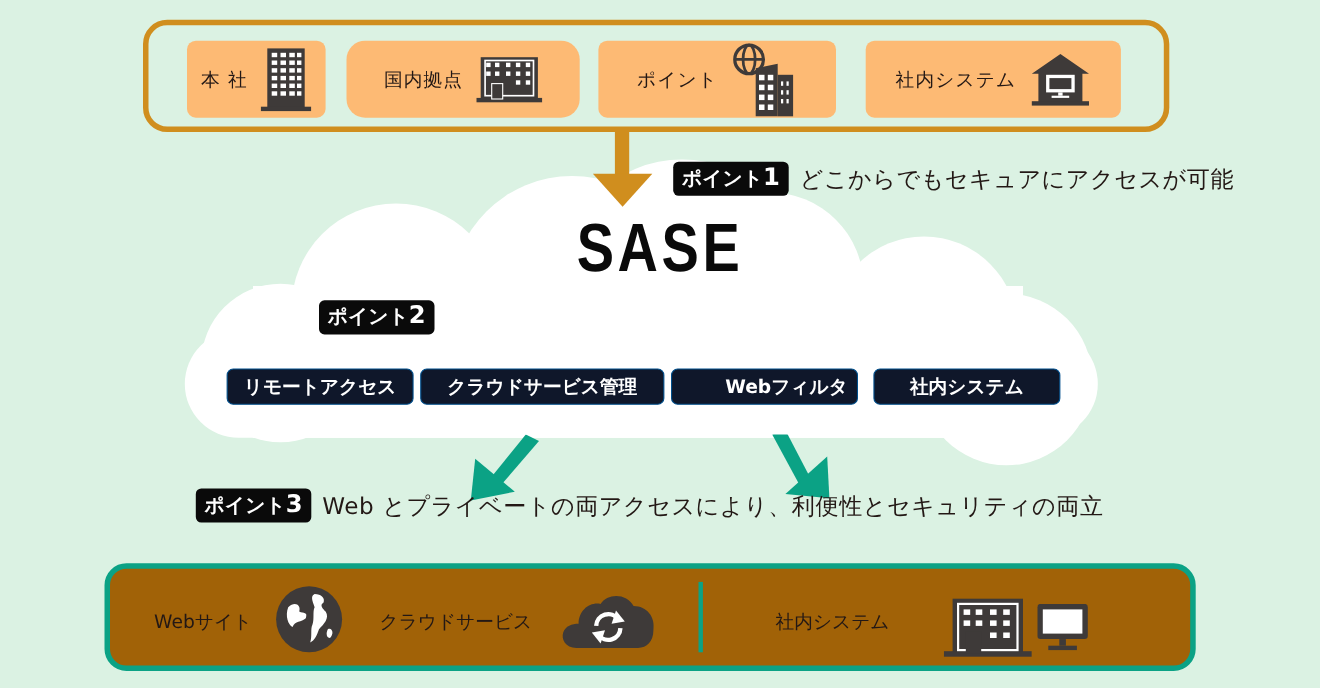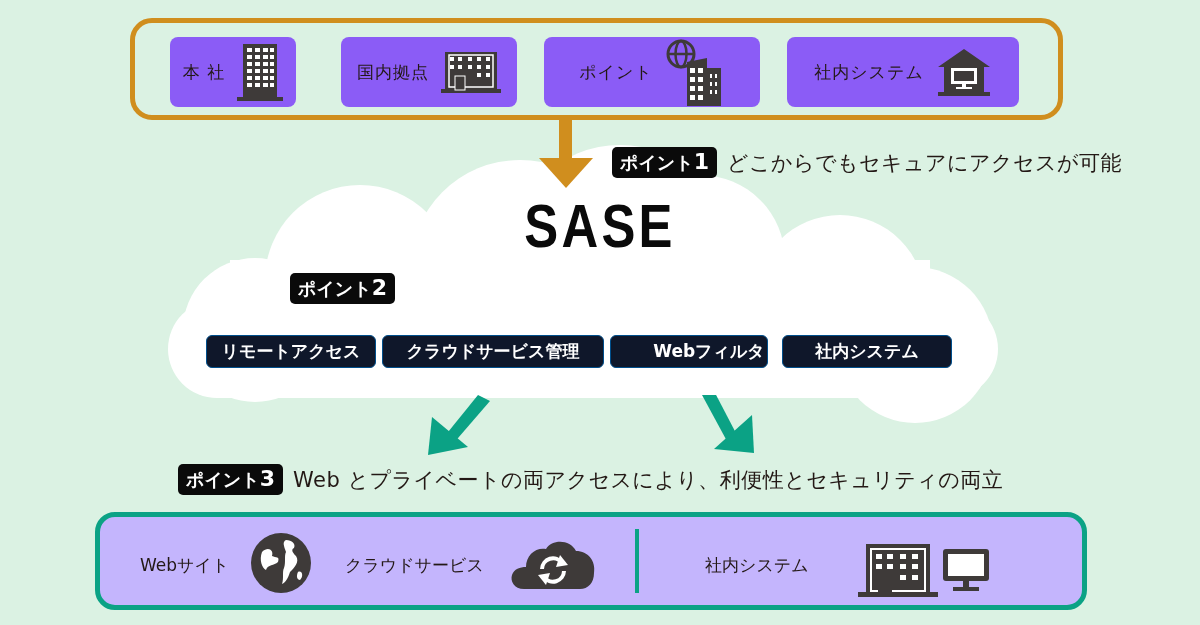--- a/index.html
+++ b/index.html
@@ -19,7 +19,7 @@
   }
   .loc-card {
     position: absolute; top: 14px; height: 70px;
-    background: #8b5cf6; border-radius: 8px;
+    background: #fdba74; border-radius: 8px;
     display: flex; align-items: center; justify-content: center; gap: 12px;
   }
   .loc-label { font-size: 17px; letter-spacing: 1px; }

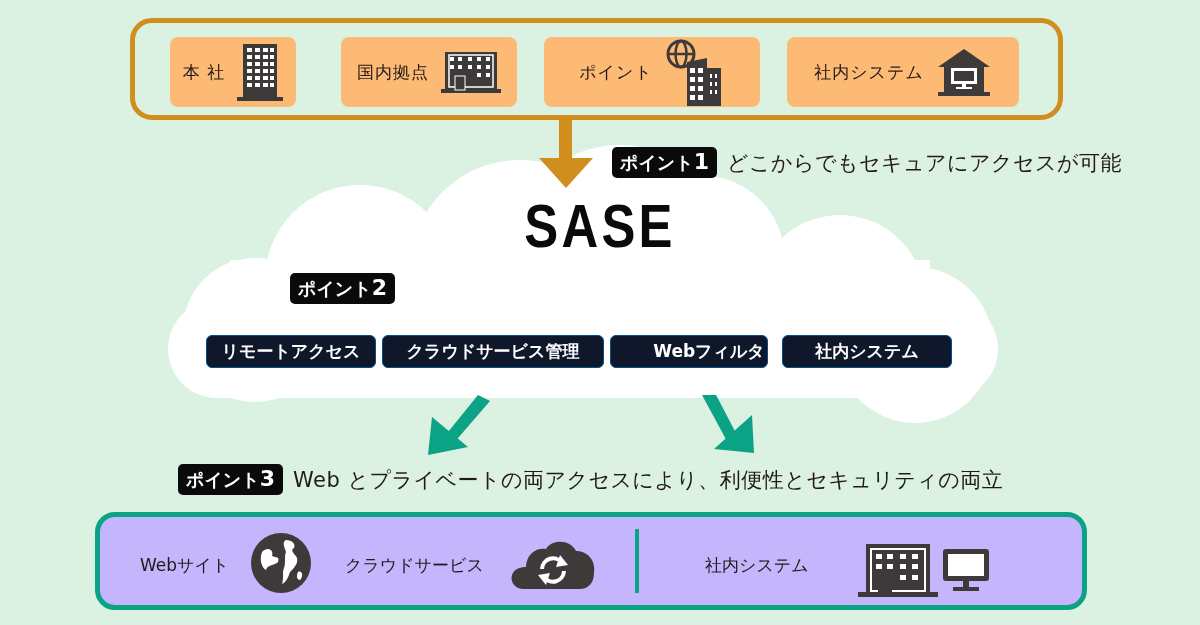--- a/index.html
+++ b/index.html
@@ -120,7 +120,7 @@
       </g>
     </svg>
   </div>
-  <div class="loc-card" style="left:206px;width:176px;">
+  <div class="loc-card" style="left:180px;width:212px;border-radius:17px;">
     <span class="loc-label">国内拠点</span>
     <svg class="icon" width="60" height="44" viewBox="0 0 60 44">
       <rect x="4" y="2" width="52" height="38" fill="#3e3a39"></rect>

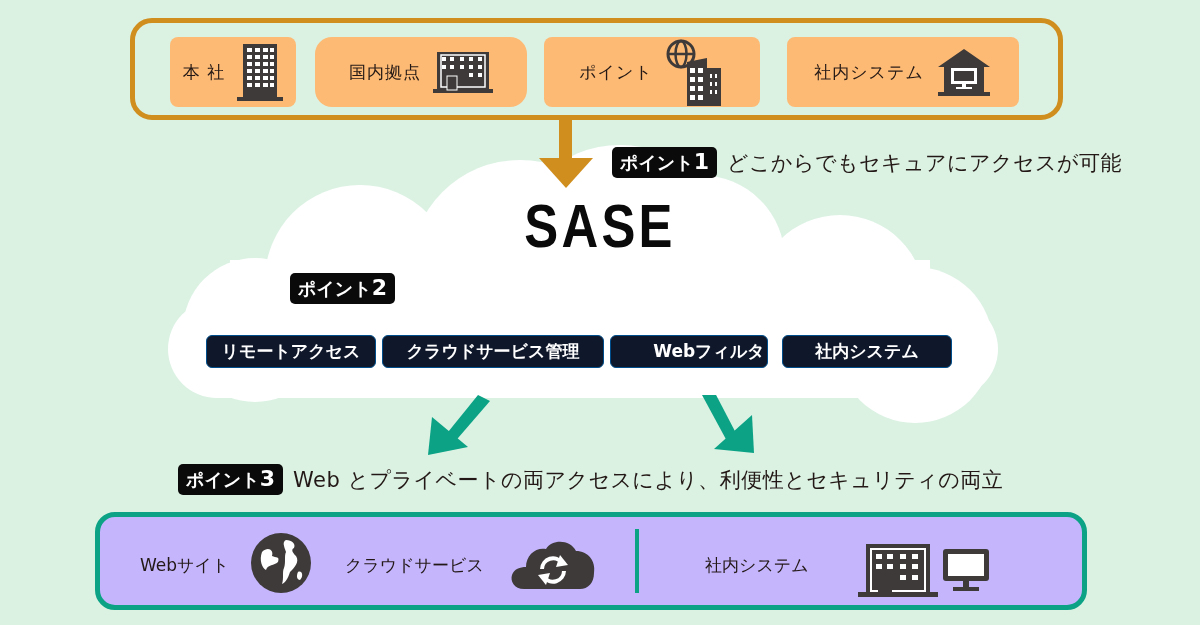--- a/index.html
+++ b/index.html
@@ -201,7 +201,7 @@
 <div class="abs features">
   <div class="feature" style="width:170px;">リモートアクセス</div>
   <div class="feature" style="width:222px;">クラウドサービス管理</div>
-  <div class="feature" style="width:158px;padding-left:40px;">Webフィルタ</div>
+  <div class="feature" style="width:170px;padding-left:40px;">Webフィルタ</div>
   <div class="feature" style="width:170px; margin-left:8px;">社内システム</div>
 </div>
 

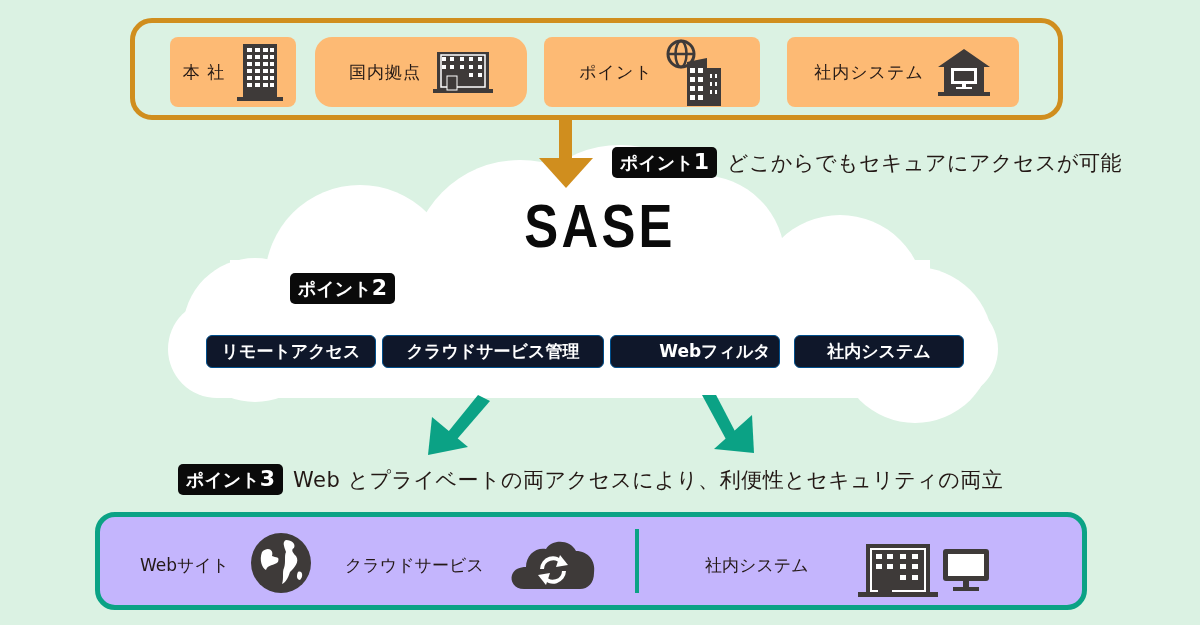--- a/index.html
+++ b/index.html
@@ -216,7 +216,7 @@
   </g>
 </svg>
 
-<div class="abs point-row" style="left:178px; top:464px;">
+<div class="abs point-row" style="left:178px; top:444px;">
   <span class="badge"><span>ポイント</span><span class="num">3</span></span>
   <span class="point-text">Web とプライベートの両アクセスにより、利便性とセキュリティの両立</span>
 </div>

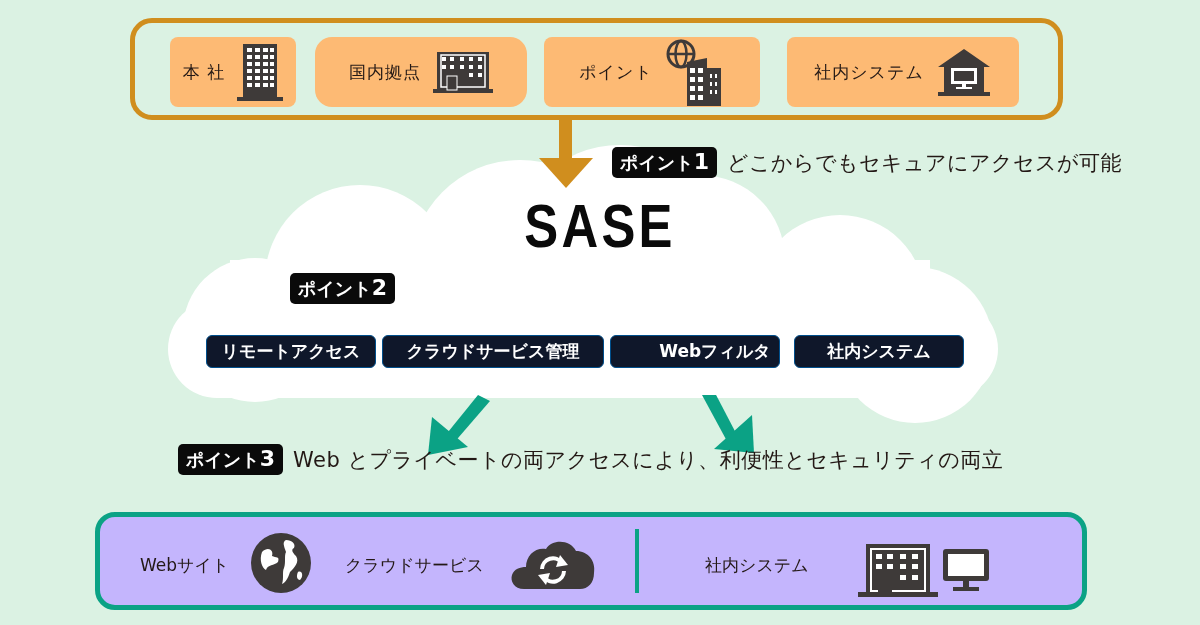--- a/index.html
+++ b/index.html
@@ -64,7 +64,7 @@
   
   .bottom-frame {
     left: 95px; top: 512px; width: 992px; height: 98px;
-    border: 5px solid #0ba285; border-radius: 20px; background: #c4b5fd;
+    border: 5px solid #0ba285; border-radius: 20px; background: #a16207;
   }
   .divider { position: absolute; left: 535px; top: 12px; width: 4px; height: 64px; background: #0ba285; }
   .dest-label { position: absolute; top: 37px; font-size: 17px; white-space: nowrap; }

